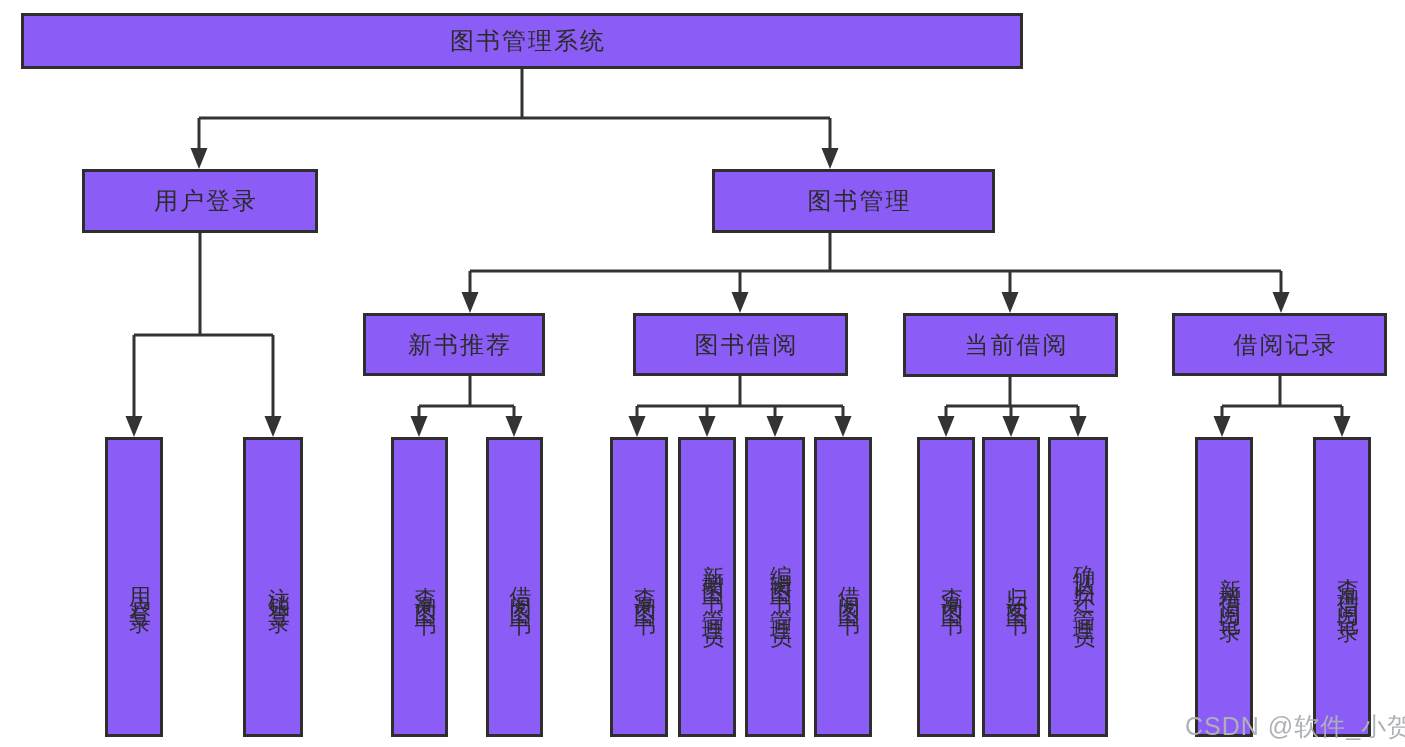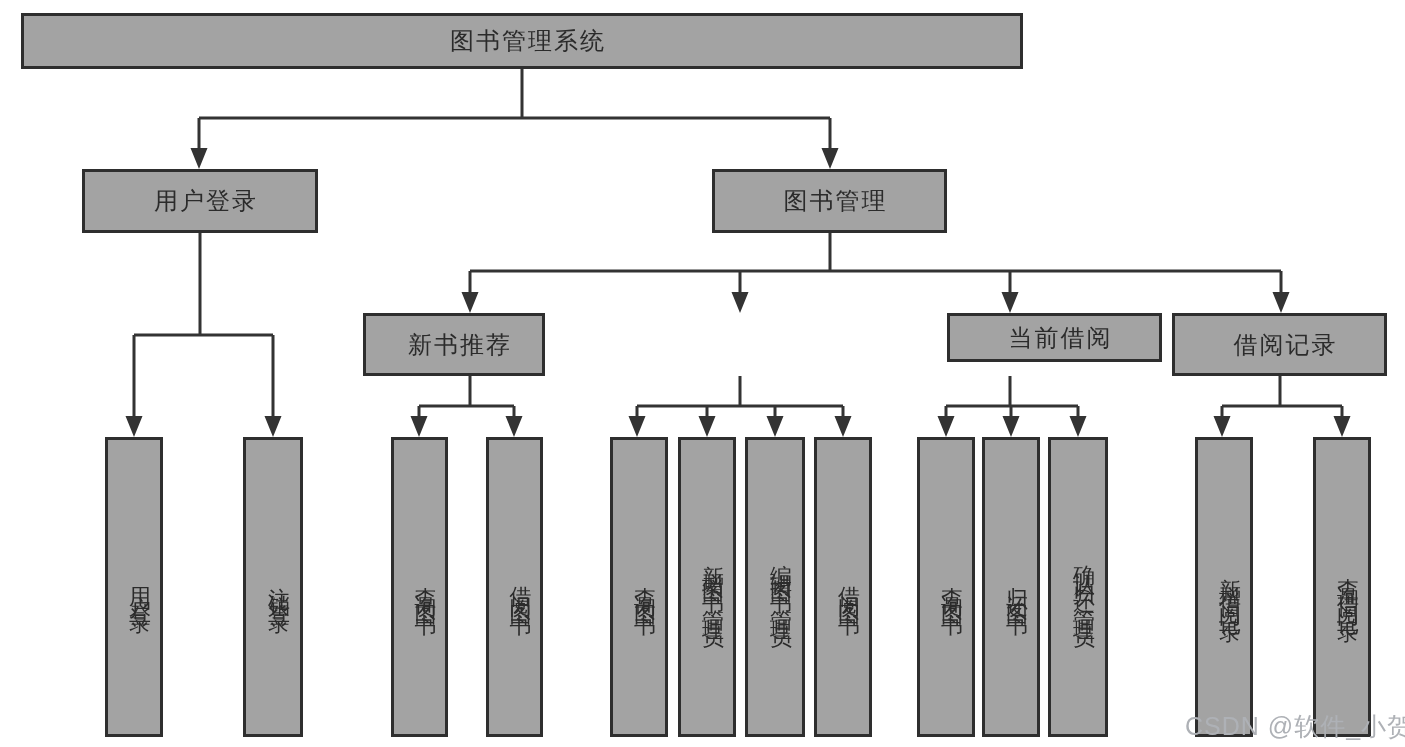--- a/index.html
+++ b/index.html
@@ -23,7 +23,7 @@
   .node{
     position:absolute;
     z-index:2;
-    background:#a3a3a3;
+    background:#8b5cf6;
     border:3px solid var(--box-border);
     box-sizing:border-box;
     display:flex;align-items:center;justify-content:center;

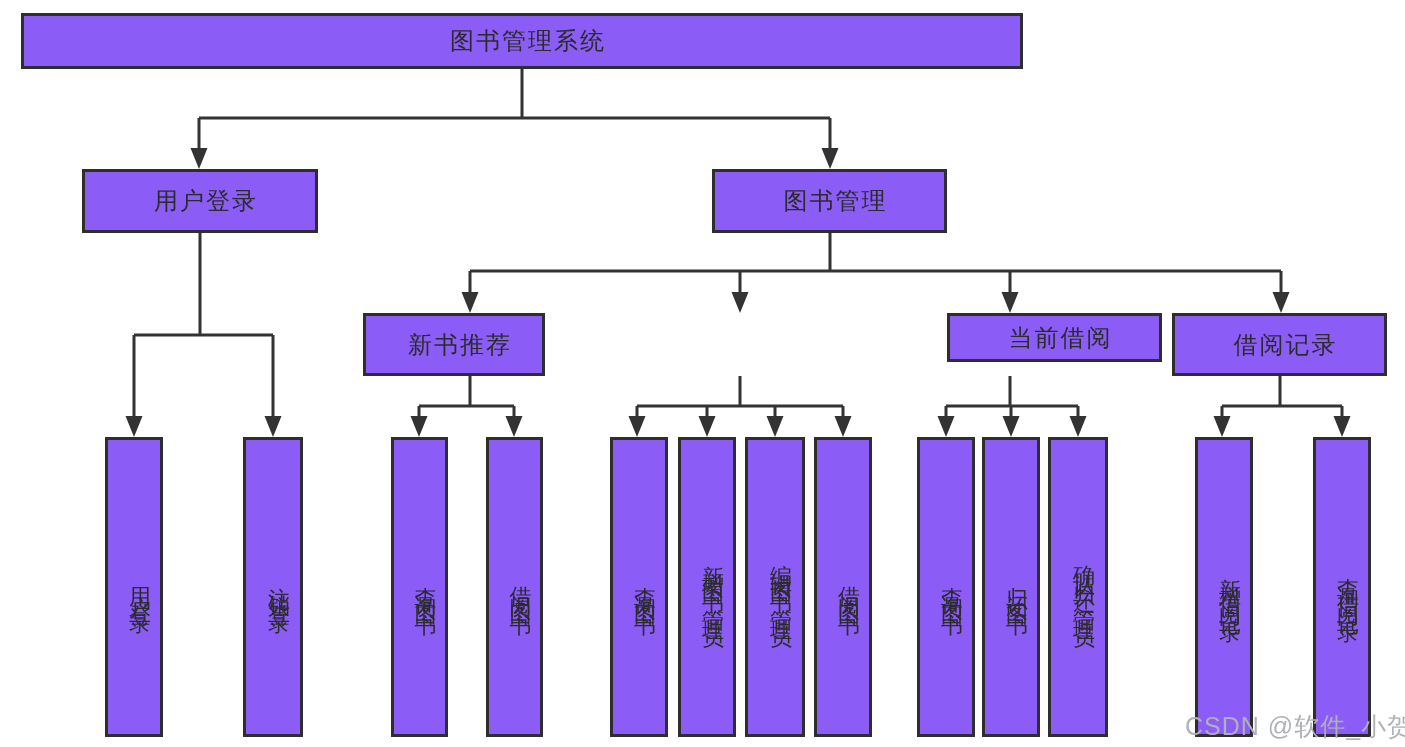--- a/index.html
+++ b/index.html
@@ -75,7 +75,7 @@
   <div class="node hnode" style="left:21px;top:13px;width:1002px;height:56px">图书管理系统</div>
 
   <div class="node hnode" style="left:82px;top:169px;width:236px;height:64px">用户登录</div>
-  <div class="node hnode" style="left:712px;top:169px;width:235px;height:64px">图书管理</div>
+  <div class="node hnode" style="left:712px;top:169px;width:283px;height:64px">图书管理</div>
 
   <div class="node hnode" style="left:363px;top:313px;width:182px;height:63px">新书推荐</div>
   <div class="node hnode" style="left:947px;top:313px;width:215px;height:49px">当前借阅</div>

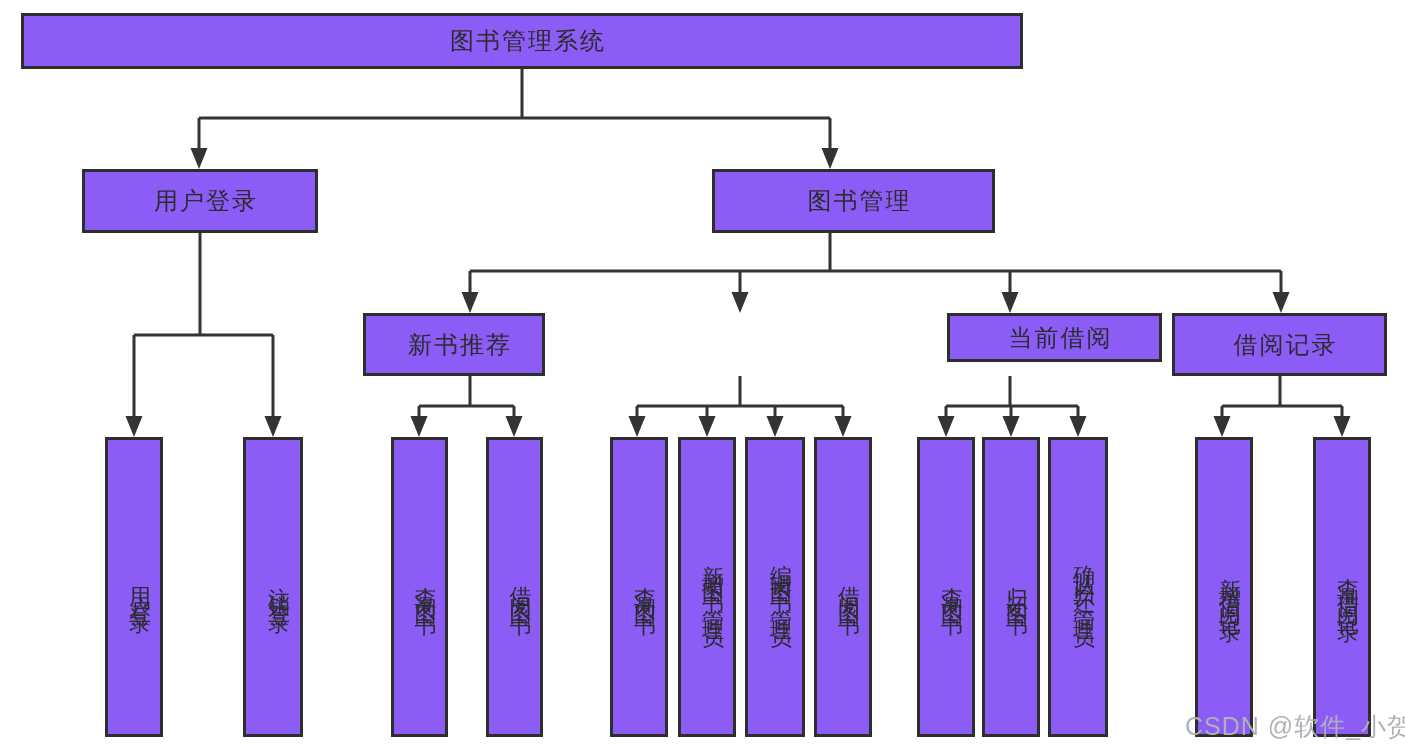--- a/index.html
+++ b/index.html
@@ -78,6 +78,7 @@
   <div class="node hnode" style="left:712px;top:169px;width:283px;height:64px">图书管理</div>
 
   <div class="node hnode" style="left:363px;top:313px;width:182px;height:63px">新书推荐</div>
+  <div class="node hnode" style="left:633px;top:313px;width:215px;height:63px">图书借阅</div>
   <div class="node hnode" style="left:947px;top:313px;width:215px;height:49px">当前借阅</div>
   <div class="node hnode" style="left:1172px;top:313px;width:215px;height:63px">借阅记录</div>
 

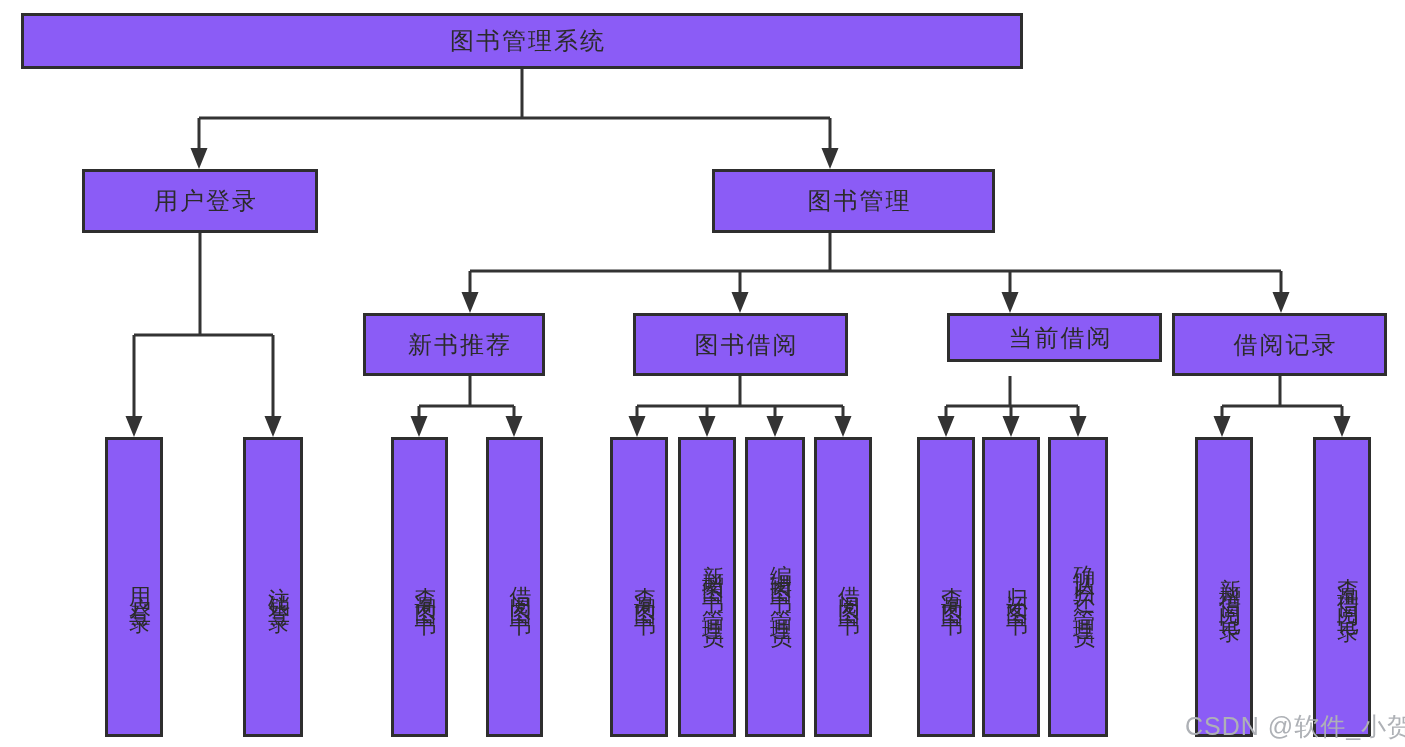--- a/index.html
+++ b/index.html
@@ -79,7 +79,7 @@
 
   <div class="node hnode" style="left:363px;top:313px;width:182px;height:63px">新书推荐</div>
   <div class="node hnode" style="left:633px;top:313px;width:215px;height:63px">图书借阅</div>
-  <div class="node hnode" style="left:947px;top:313px;width:215px;height:49px">当前借阅</div>
+  <div class="node hnode" style="left:903px;top:313px;width:215px;height:64px">当前借阅</div>
   <div class="node hnode" style="left:1172px;top:313px;width:215px;height:63px">借阅记录</div>
 
   <div class="node vnode" style="left:105px;top:437px;width:58px;height:300px">用户登录</div>

